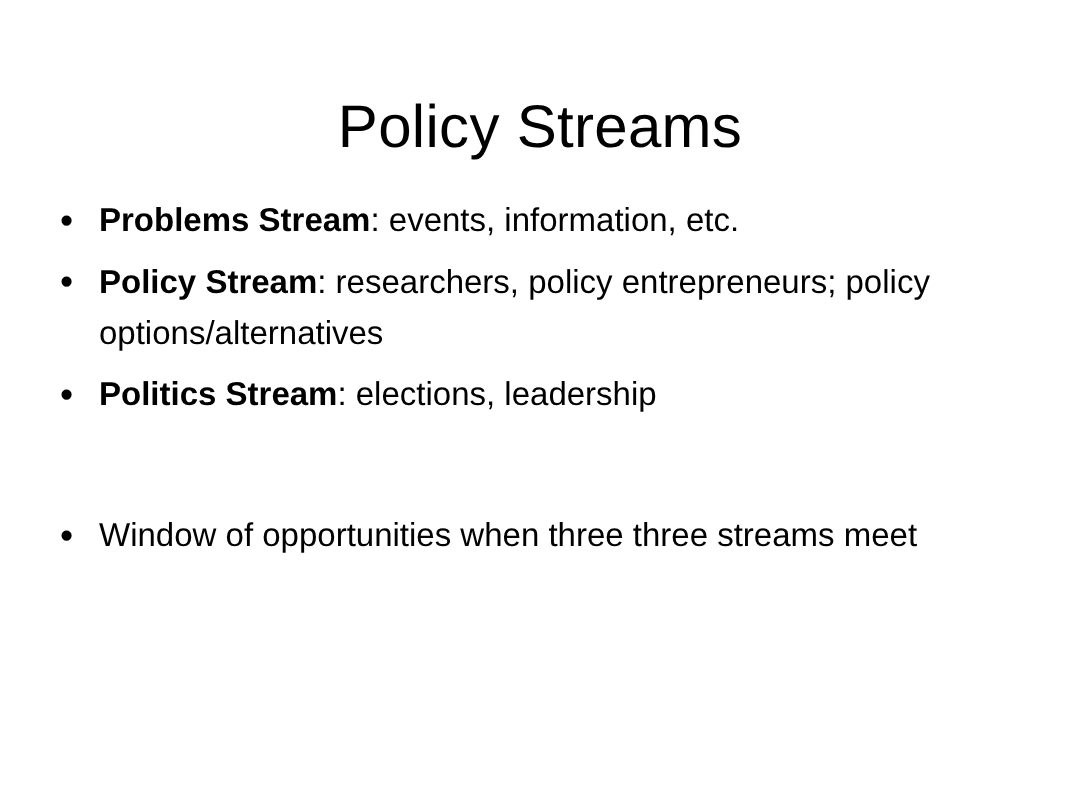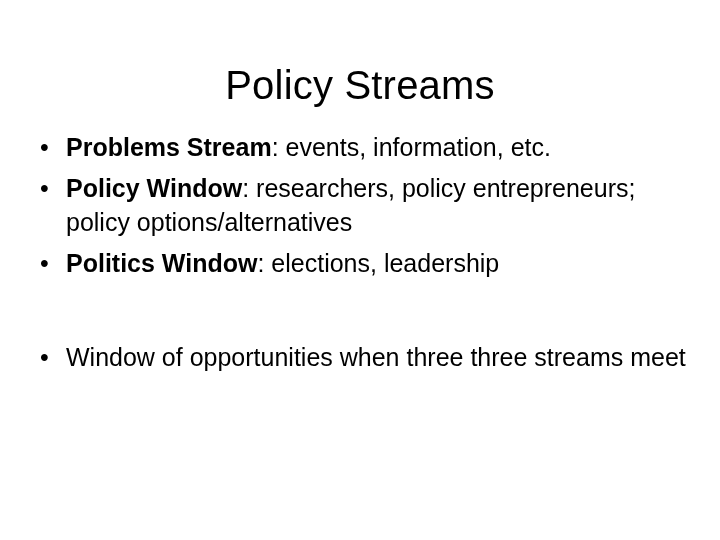--- a/index.html
+++ b/index.html
@@ -55,7 +55,7 @@
   }
   .bullet-text {
     flex: 1 1 auto;
-    font-size: 25px;
+    font-size: 22px;
     line-height: 34px;
   }
   .bullet-text b {

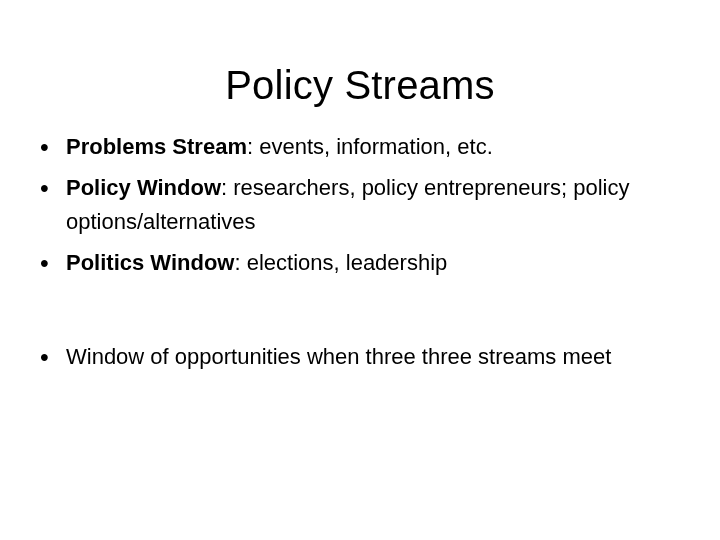--- a/index.html
+++ b/index.html
@@ -78,7 +78,7 @@
 
     <div class="bullet-row">
       <span class="bullet-dot">•</span>
-      <span class="bullet-text"><b>Policy Window</b><span>: researchers, policy entrepreneurs; policy options/alternatives</span></span>
+      <span class="bullet-text"><b>Policy Stream</b><span>: researchers, policy entrepreneurs; policy options/alternatives</span></span>
     </div>
 
     <div class="bullet-row spacer-after">

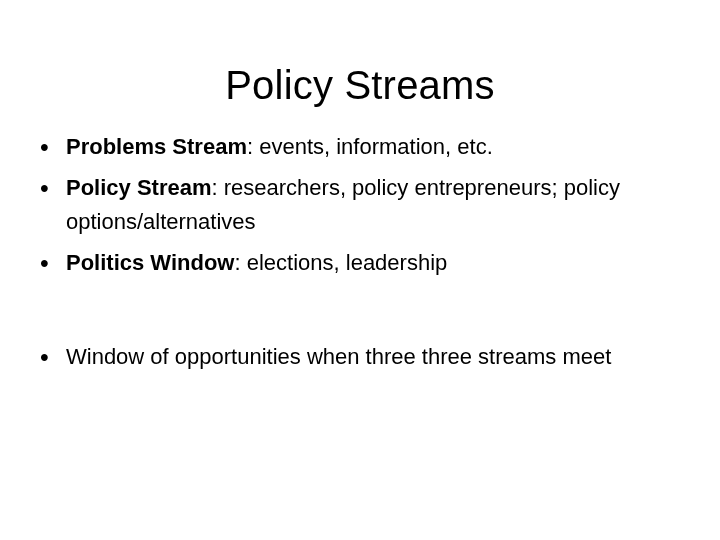--- a/index.html
+++ b/index.html
@@ -83,7 +83,7 @@
 
     <div class="bullet-row spacer-after">
       <span class="bullet-dot">•</span>
-      <span class="bullet-text"><b>Politics Window</b><span>: elections, leadership</span></span>
+      <span class="bullet-text"><b>Politics Stream</b><span>: elections, leadership</span></span>
     </div>
 
     <div class="bullet-row">

